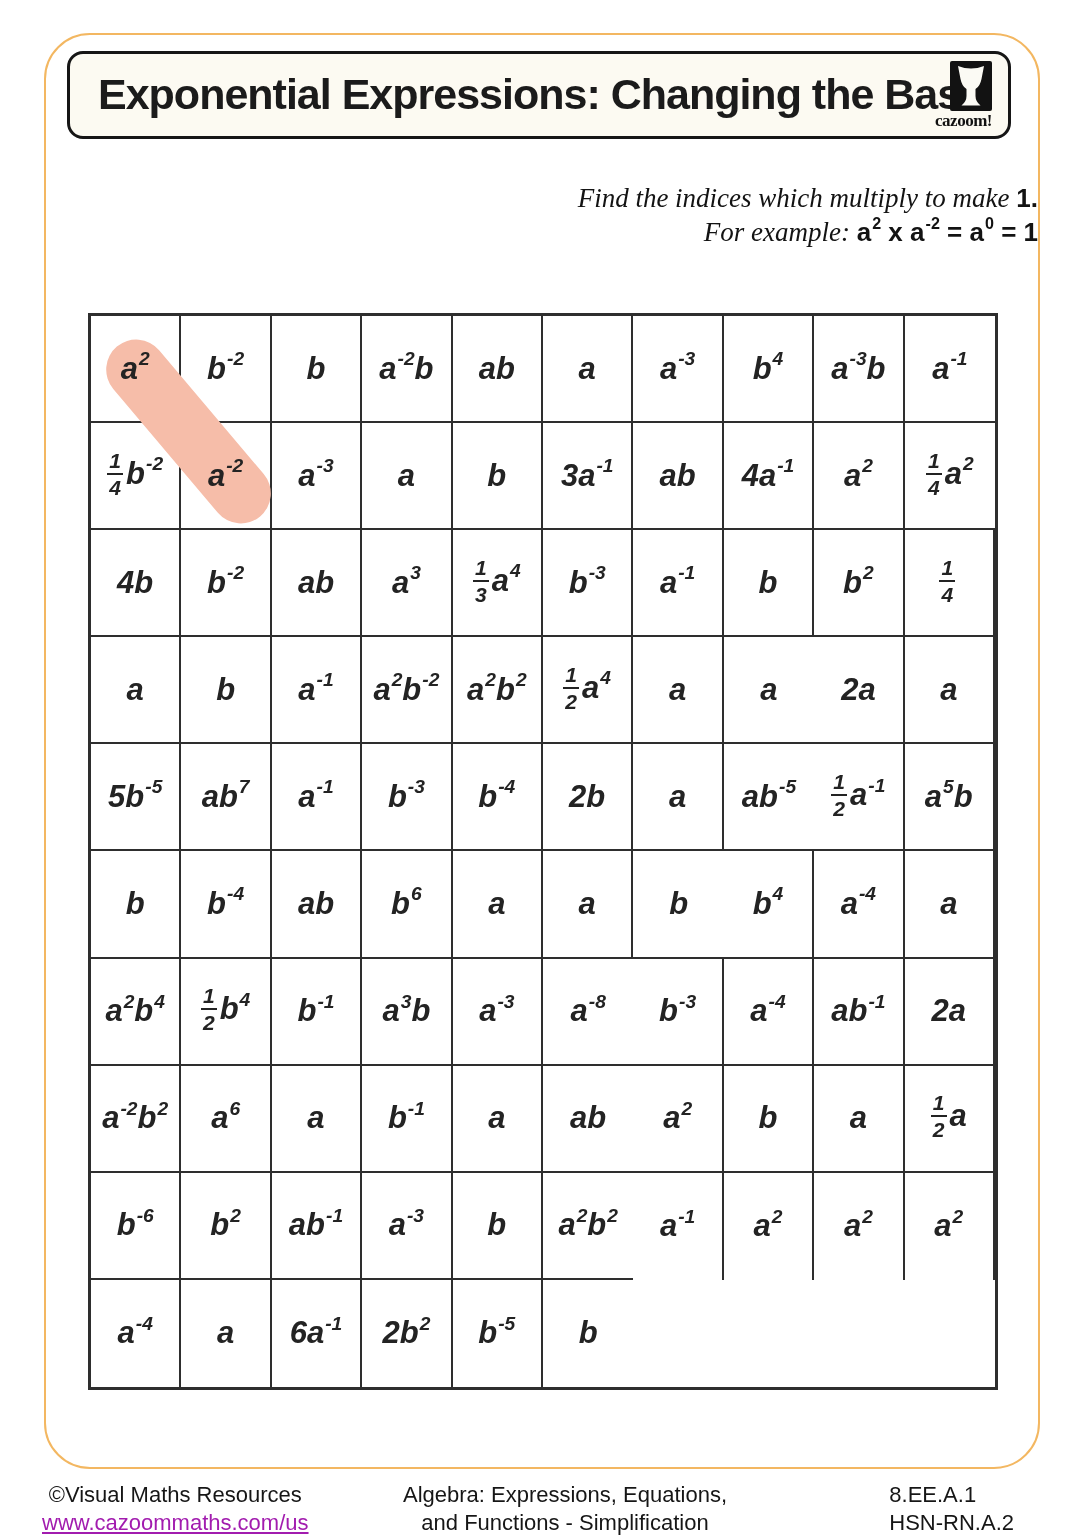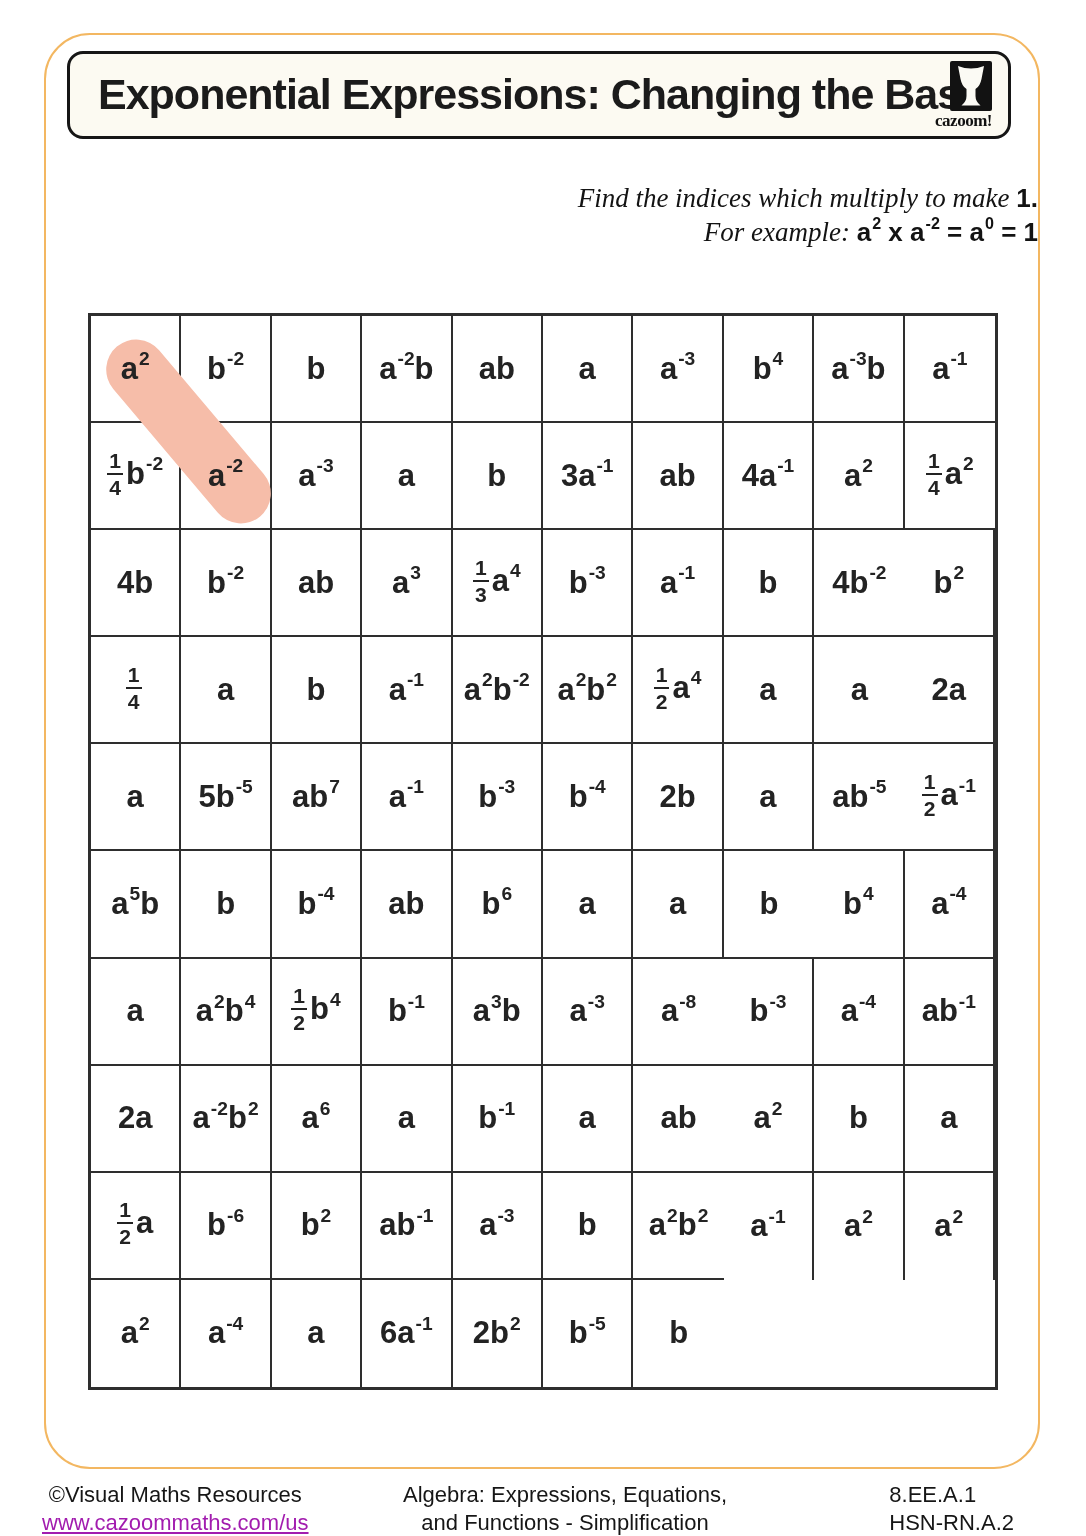--- a/index.html
+++ b/index.html
@@ -29,7 +29,7 @@
              border:3px solid #2e2e2e;}
   .grid-wrap svg.hl{position:absolute;left:0;top:0;width:100%;height:100%;z-index:1;}
   .grid{position:relative;display:grid;width:100%;height:100%;
-        grid-template-columns:repeat(10,1fr);grid-template-rows:repeat(10,1fr);}
+        grid-template-columns:repeat(10,1fr);grid-template-rows:repeat(10,1fr);font-style:italic;}
   .cell{border-right:2px solid #2e2e2e;border-bottom:2px solid #2e2e2e;
         display:flex;align-items:center;justify-content:center;
         font-weight:bold;font-size:31px;color:#232323;}

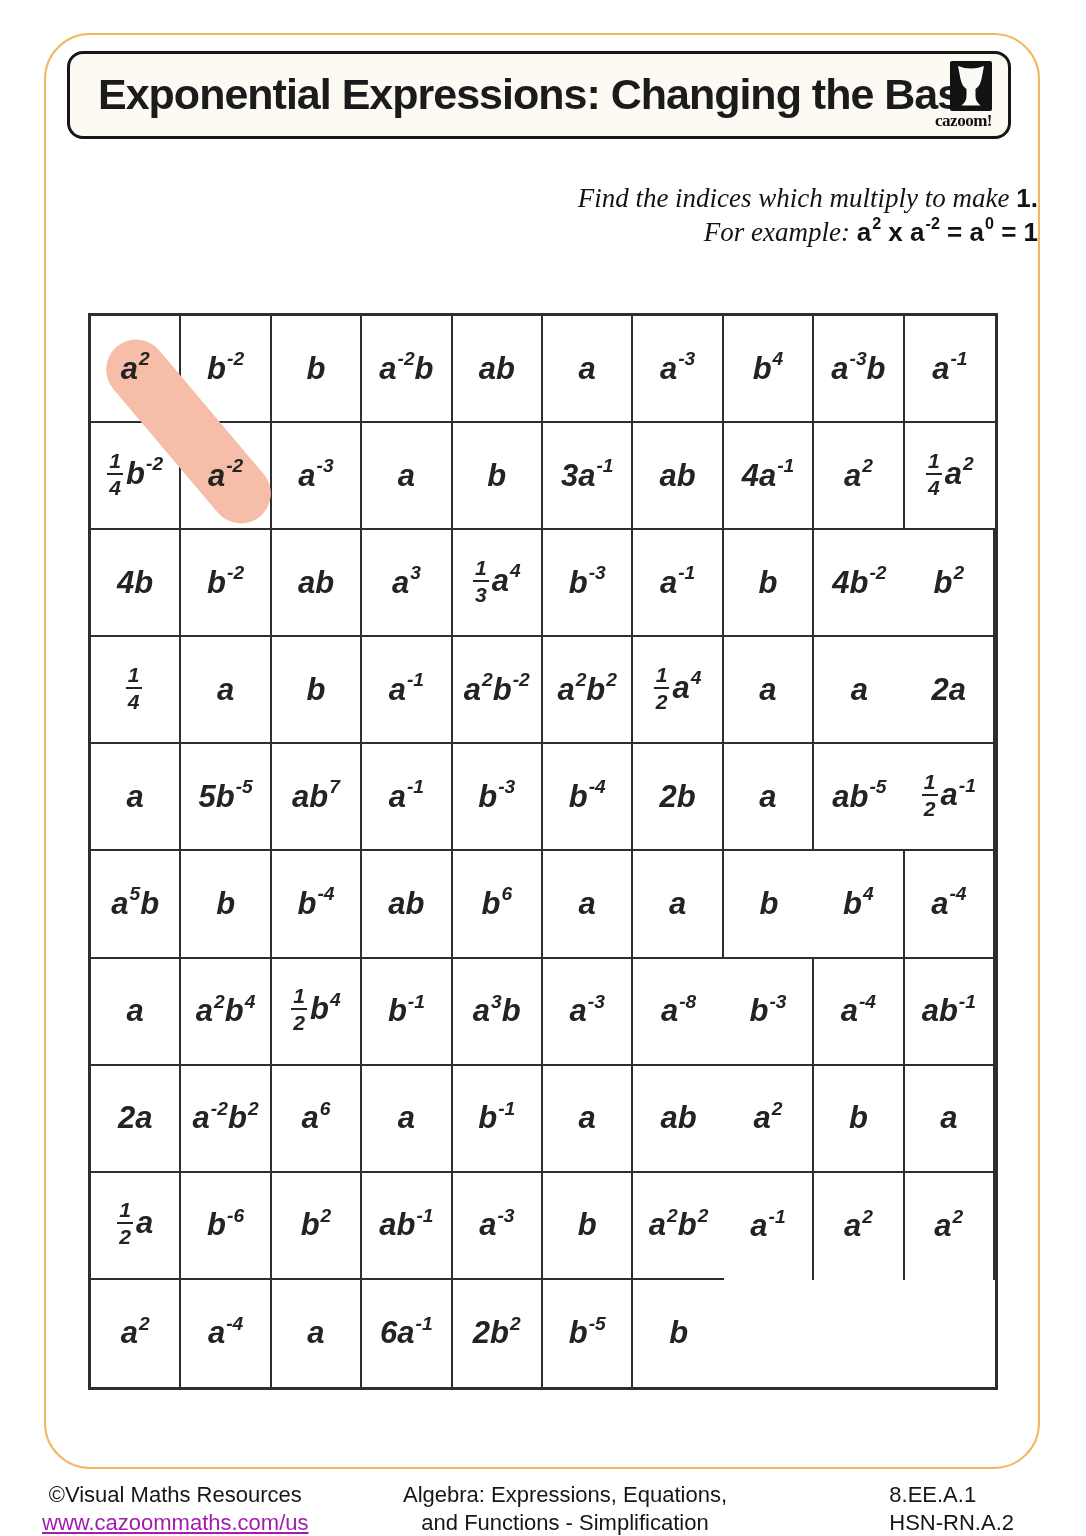--- a/index.html
+++ b/index.html
@@ -162,9 +162,6 @@
           <div class="cell">
             <span class="ex">b</span>
           </div>
-          <div class="cell lc">
-            <span class="ex">4b<sup>-2</sup></span>
-          </div>
           <div class="cell">
             <span class="ex">b<sup>2</sup></span>
           </div>

